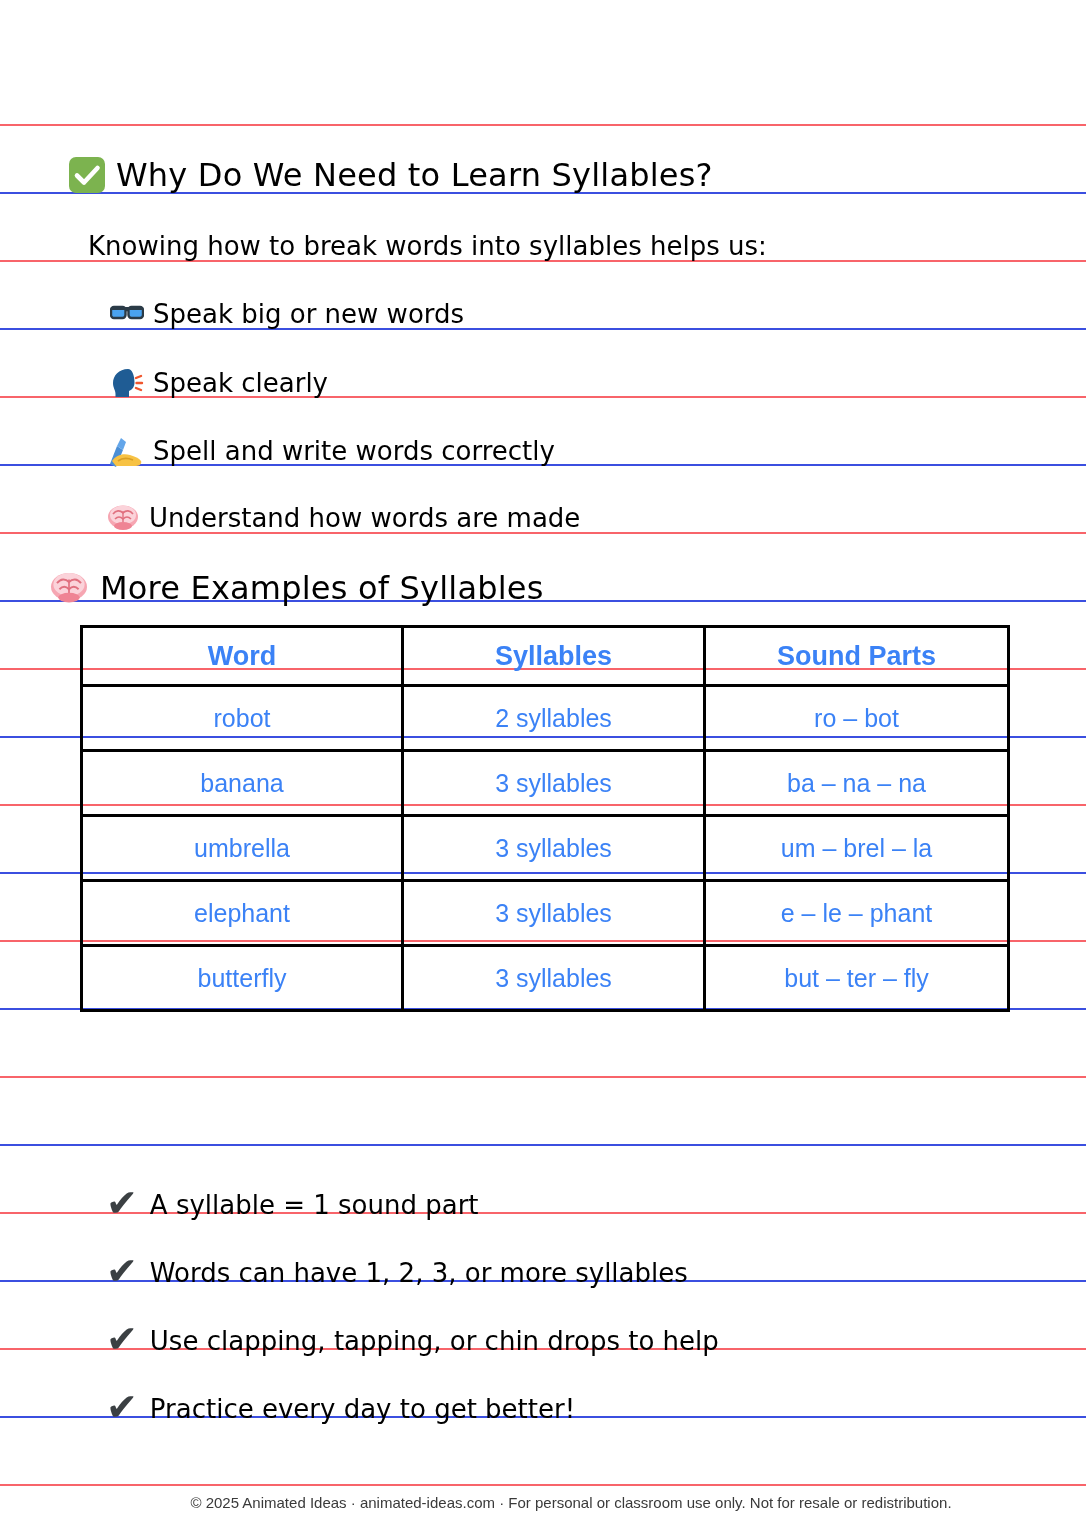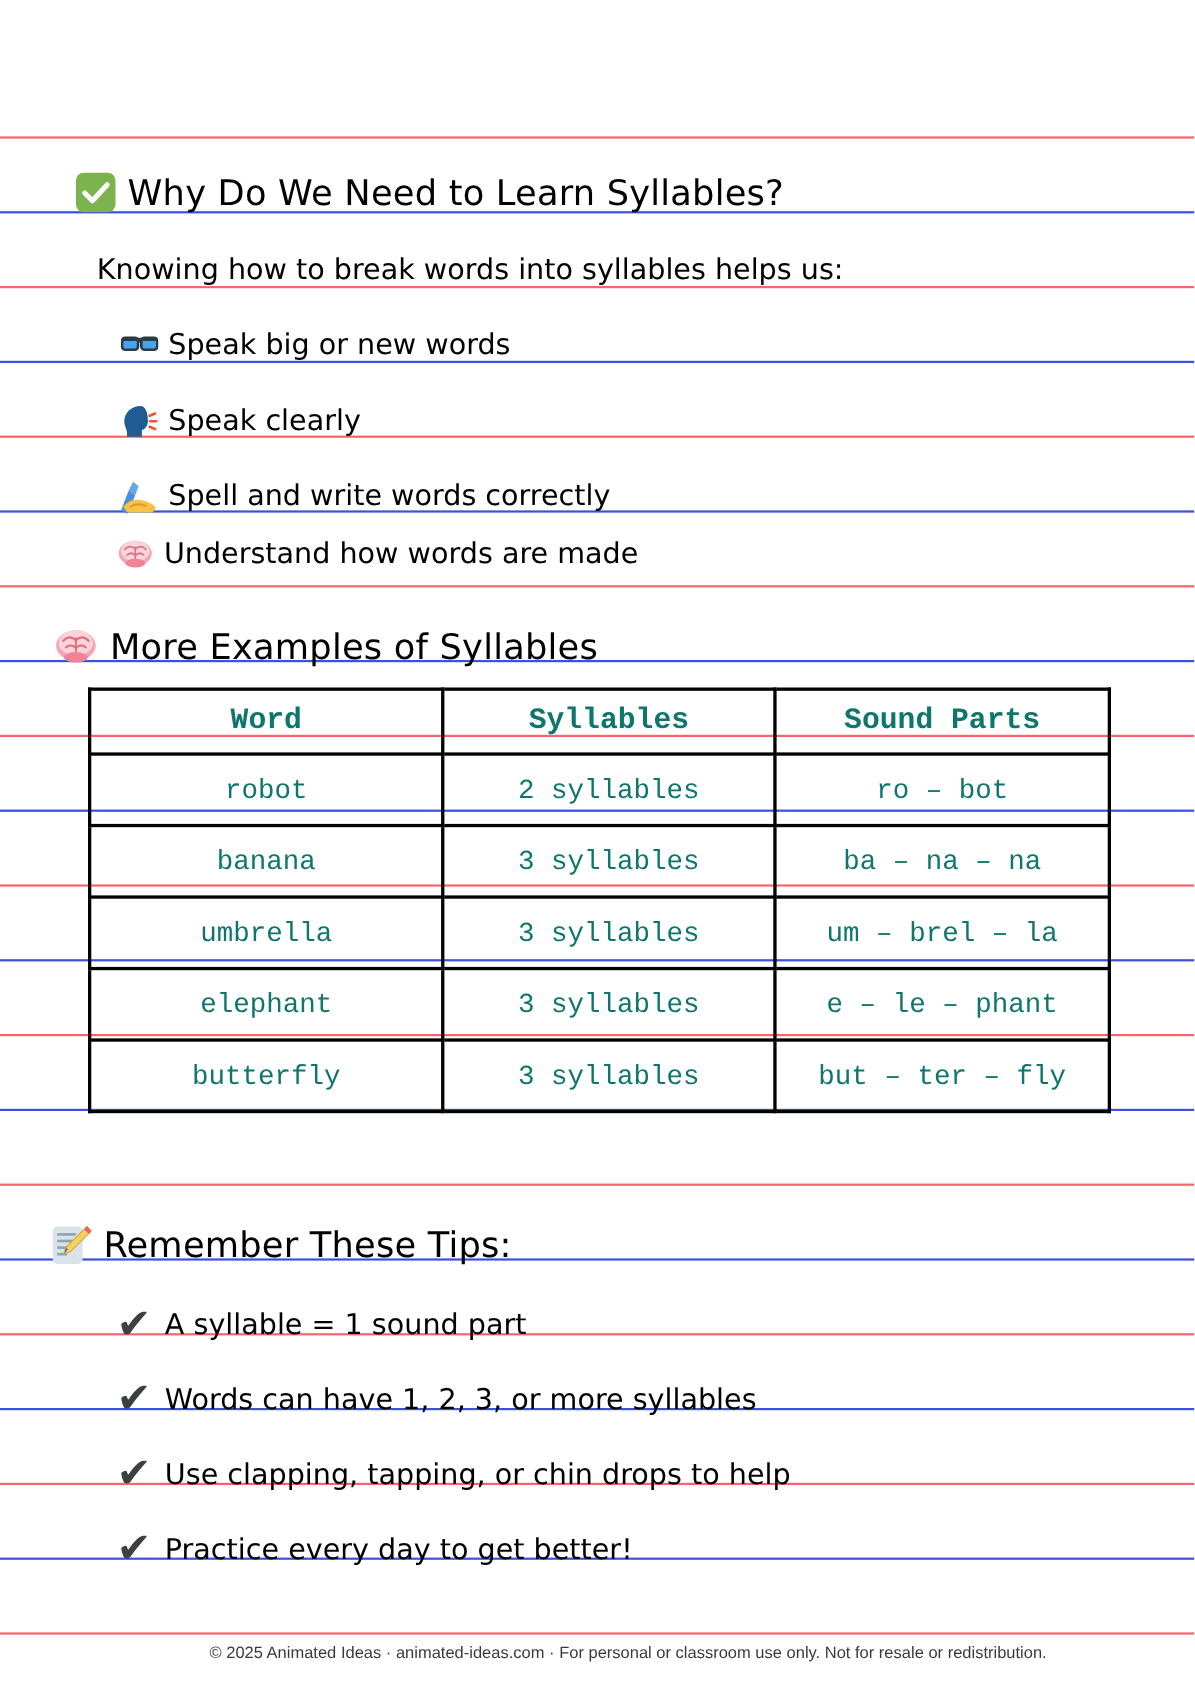--- a/index.html
+++ b/index.html
@@ -230,7 +230,7 @@
       <span>Spell and write words correctly</span>
     </div>
 
-    <div class="abs bullet" style="left:106px; top:489px;">
+    <div class="abs bullet" style="left:106px; top:503px;">
       <span class="icon">
         <svg width="34" height="30" viewBox="0 0 34 30">
           <ellipse cx="17" cy="14" rx="15" ry="11.5" fill="#f6a6b2"></ellipse>

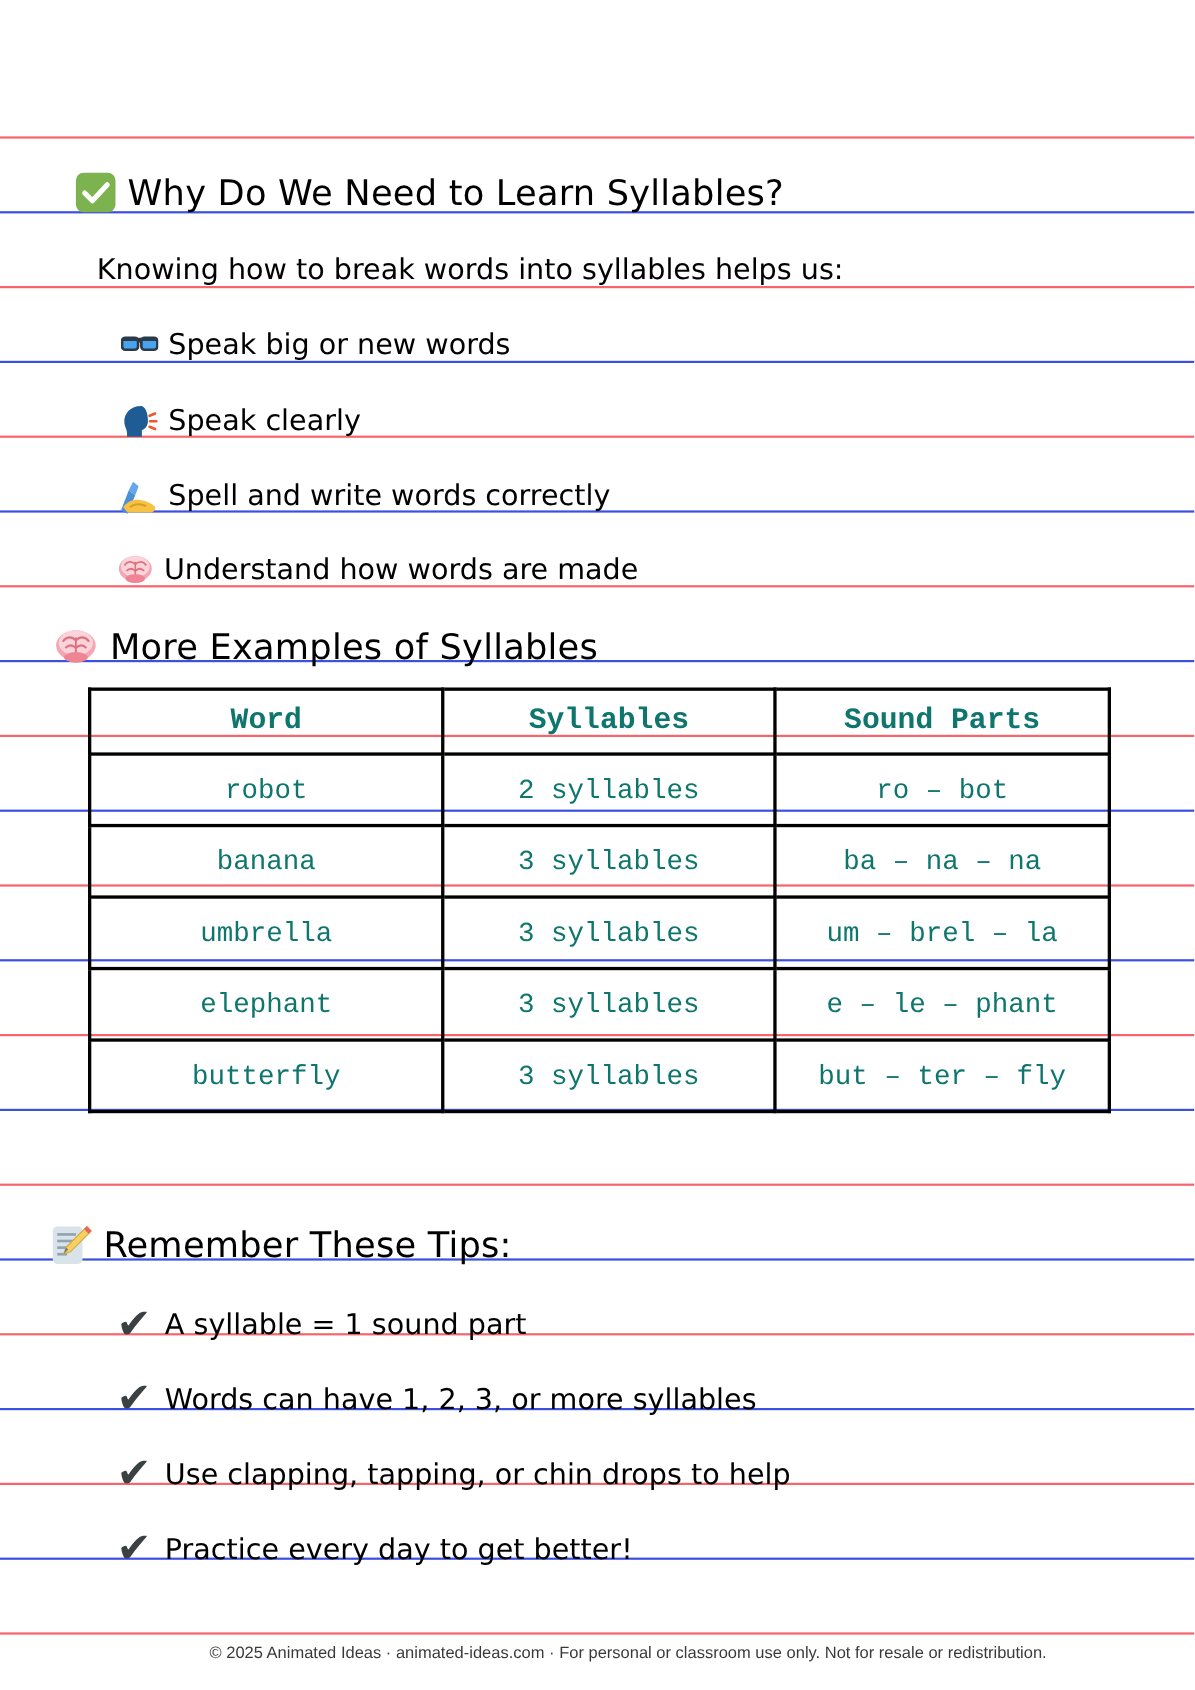--- a/index.html
+++ b/index.html
@@ -118,8 +118,8 @@
     border: 3px solid #000000;
     background: transparent;
     text-align: center;
-    font-family: Liberation Mono, monospace;
-    color: #0f766e;
+    font-family: Liberation Sans, sans-serif;
+    color: #3b82f6;
     padding: 0;
   }
   table.syl th {

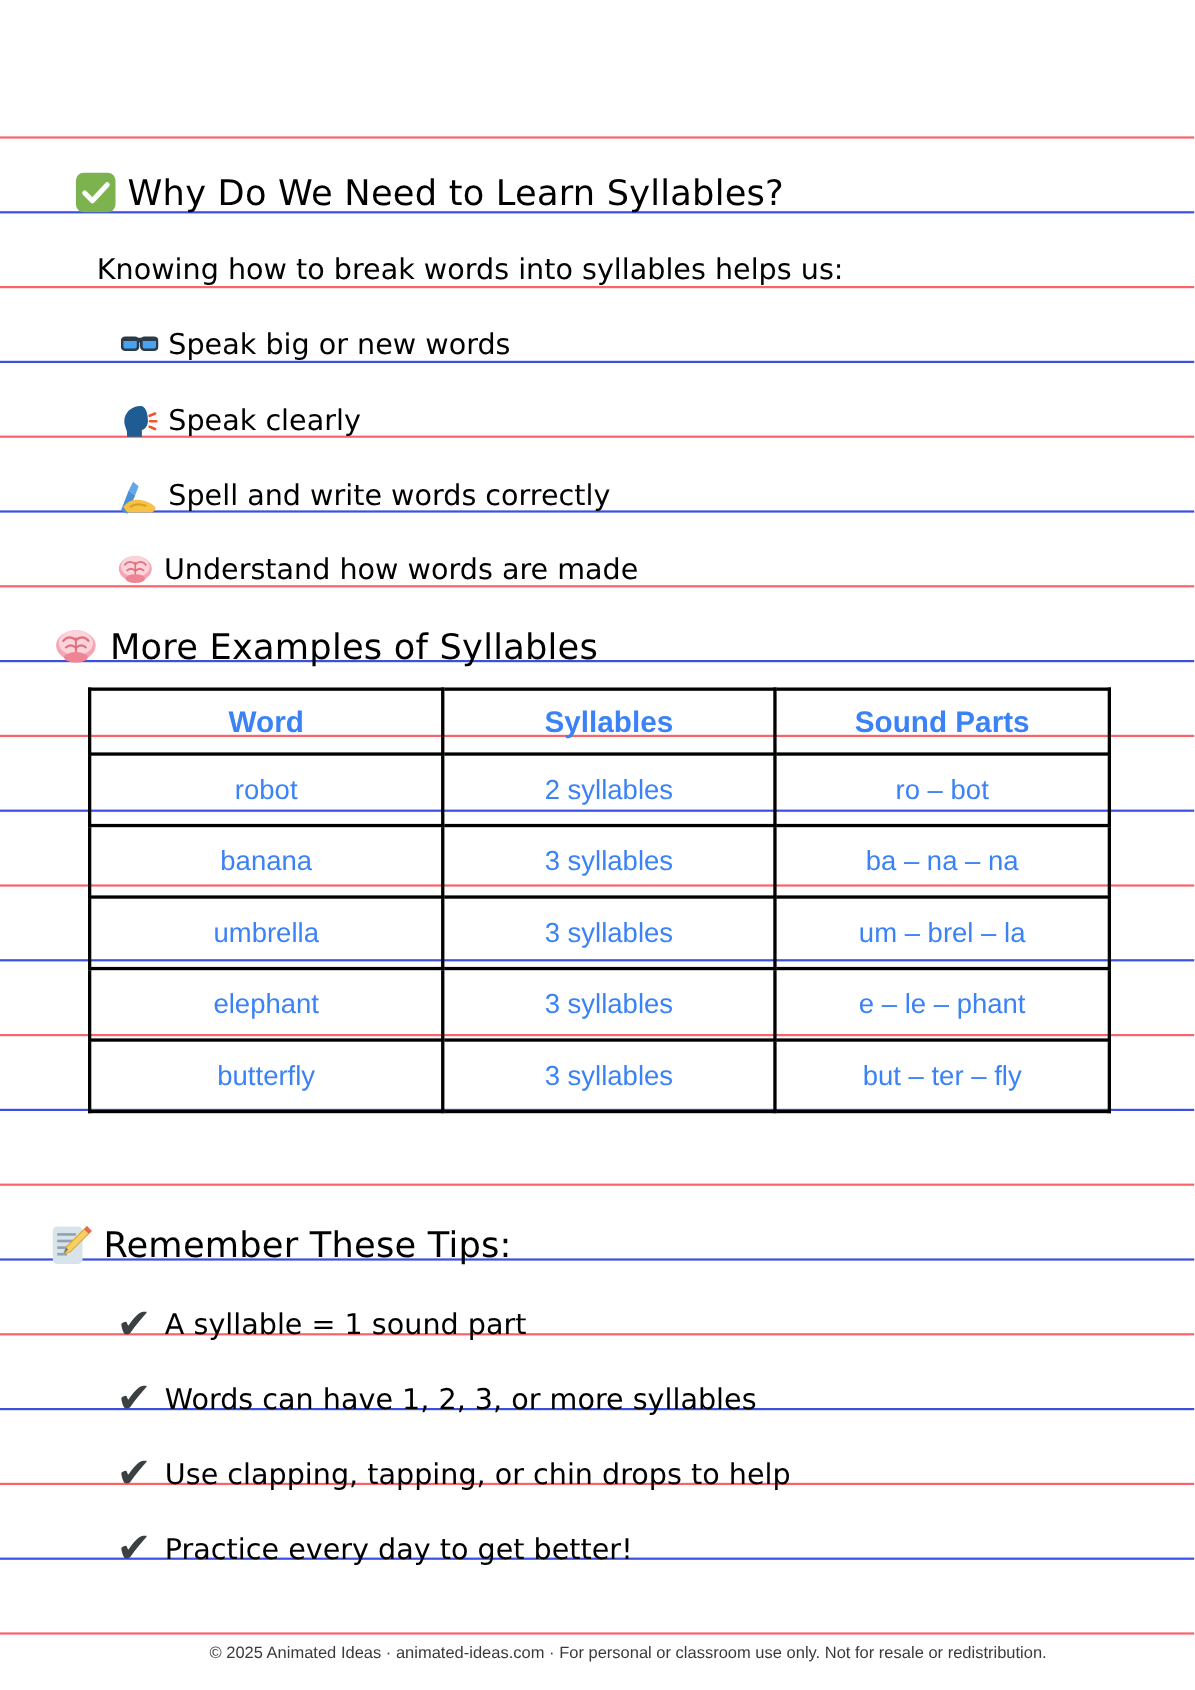--- a/index.html
+++ b/index.html
@@ -302,21 +302,6 @@
       </table>
     </div>
 
-    <div class="abs heading" style="left:46px; top:1113px;">
-      <span class="icon">
-        <svg width="38" height="38" viewBox="0 0 38 38">
-          <rect x="2" y="2" width="27" height="34" rx="4" fill="#d9e3ea"></rect>
-          <rect x="6" y="8" width="17" height="2.4" fill="#8fa4b3"></rect>
-          <rect x="6" y="14" width="17" height="2.4" fill="#8fa4b3"></rect>
-          <rect x="6" y="20" width="12" height="2.4" fill="#8fa4b3"></rect>
-          <rect x="6" y="26" width="9" height="2.4" fill="#8fa4b3"></rect>
-          <path d="M33 2 L37 6 L18 25 L12 27 L14 21 Z" fill="#f7cf63" stroke="#d2a93d" stroke-width="1"></path>
-          <path d="M33 2 L37 6 L34.5 8.5 L30.5 4.5 Z" fill="#ef5d6b"></path>
-          <path d="M12 27 L14 21 L16 23 Z" fill="#6d7a85"></path>
-        </svg>
-      </span>
-      <span class="h-text">Remember These Tips:</span>
-    </div>
 
     <div class="abs tip" style="left:106px; top:1186px;">
       <span class="tick" style="color: rgb(59, 64, 67);">✔</span>

